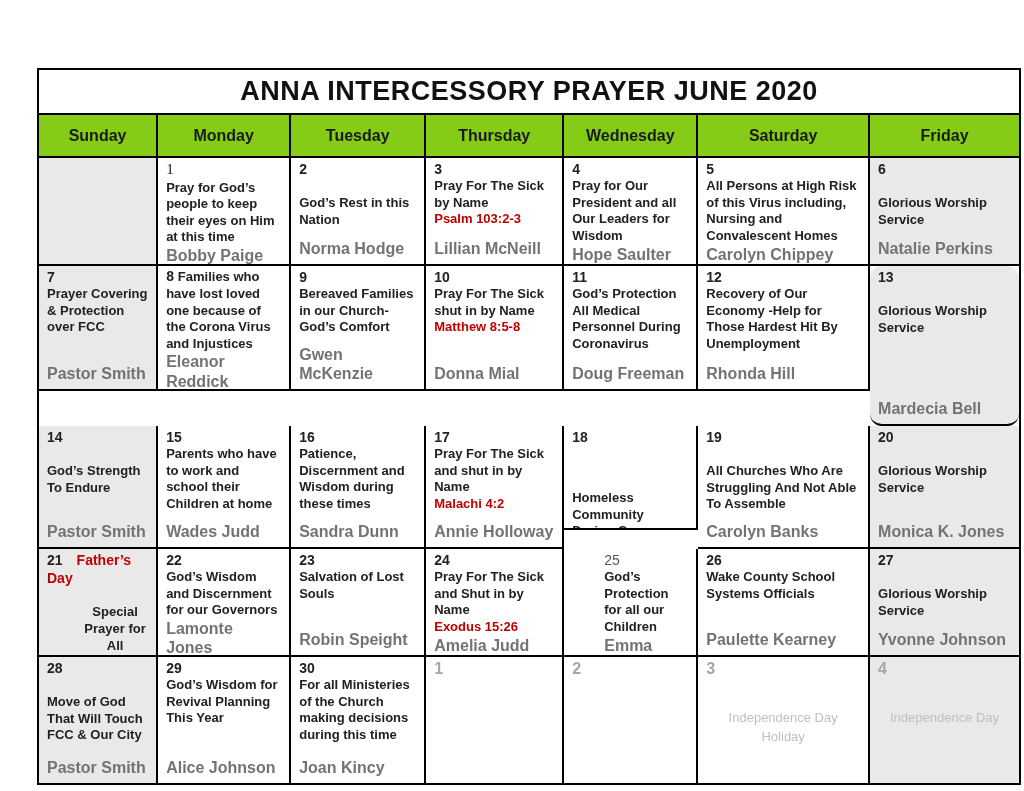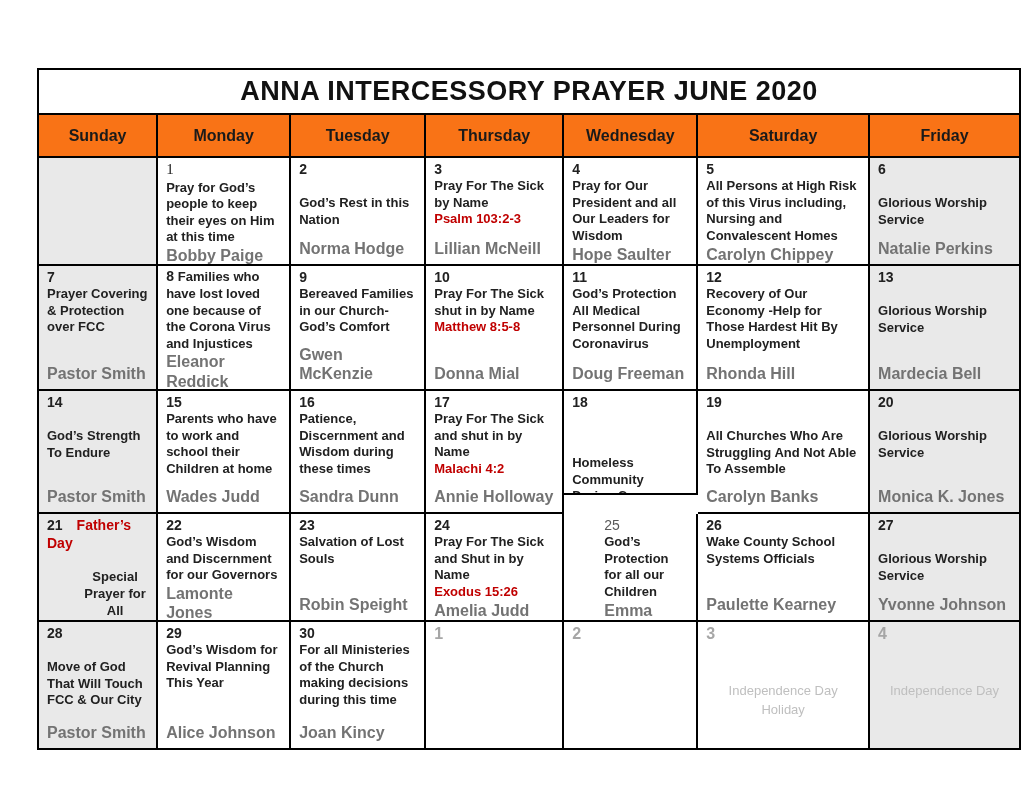--- a/index.html
+++ b/index.html
@@ -20,7 +20,7 @@
     border:2px solid #000;
   }
   .hcell {
-    height:43px; background:#f97316;
+    height:43px; background:#84cc16;
     display:flex; align-items:center; justify-content:center;
     font-size:16px; font-weight:bold; color:#1a1a1a;
     border-right:2px solid #000; border-bottom:2px solid #000;

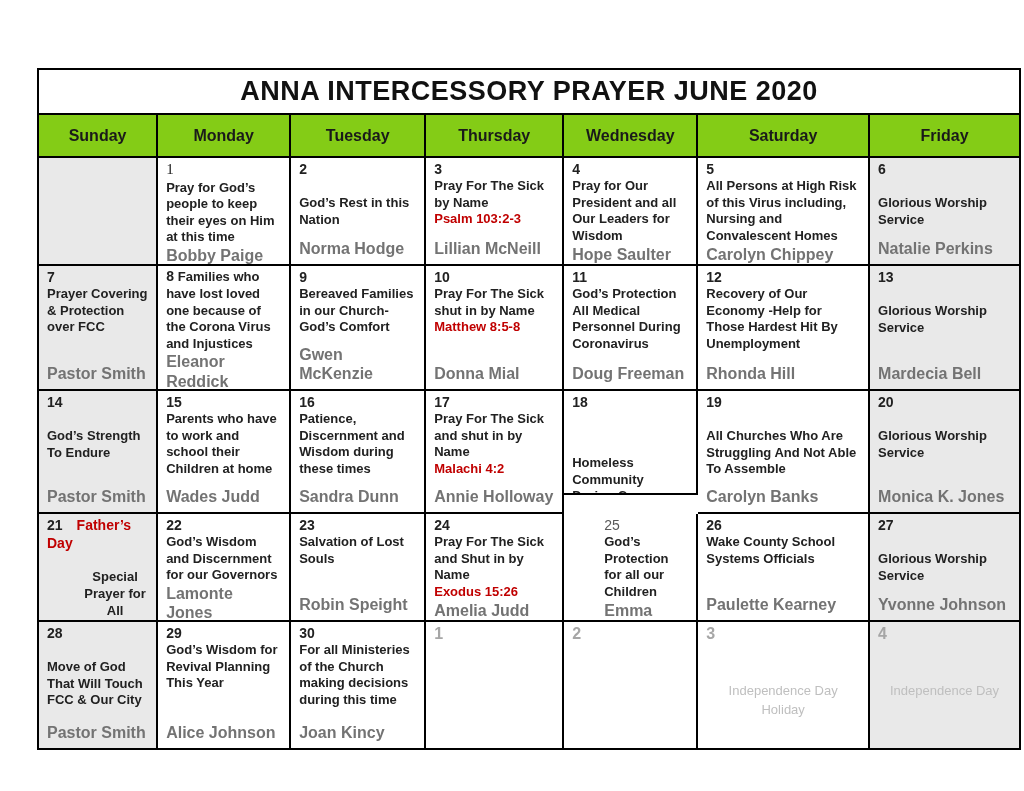--- a/index.html
+++ b/index.html
@@ -128,7 +128,7 @@
           <div class="body">Recovery of Our Economy -Help for Those Hardest Hit By Unemployment</div>
           <div class="sig">Rhonda Hill</div>
         </div>
-        <div class="cell shaded" style="height: 125px;">
+        <div class="cell shaded" style="height: 160px; border-radius: 12px;">
           <div class="dayline"><span class="daynum">13</span></div>
           <div class="body gap">Glorious Worship Service</div>
           <div class="sig">Mardecia Bell</div>

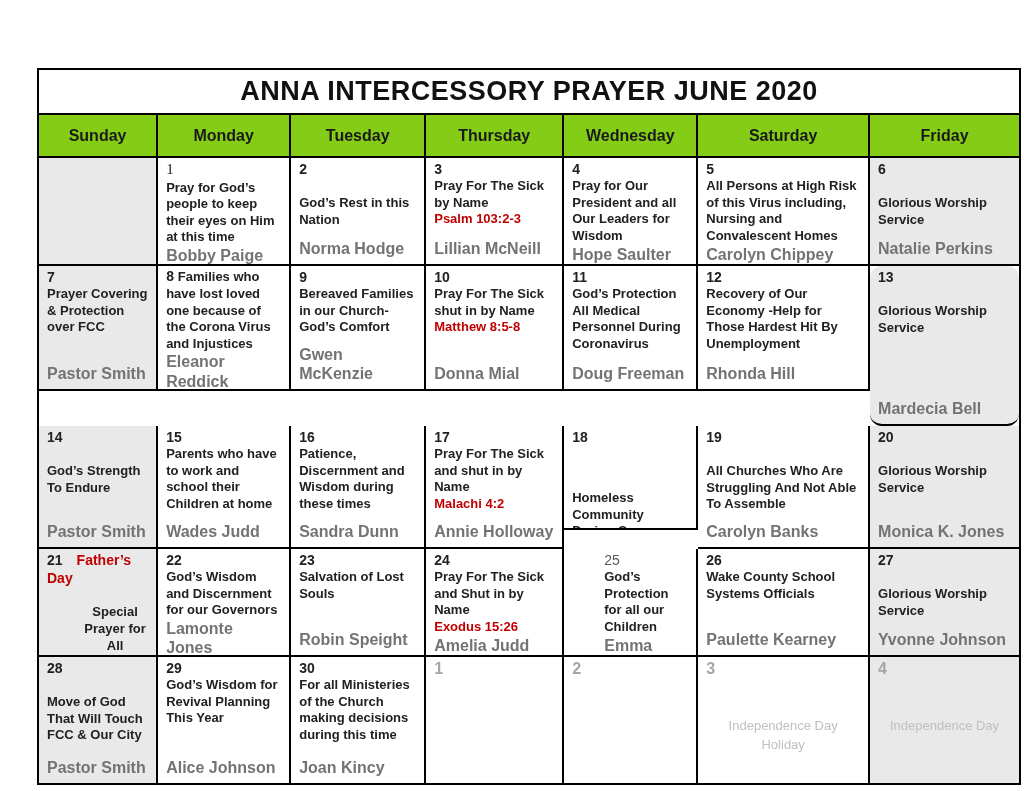--- a/index.html
+++ b/index.html
@@ -49,7 +49,7 @@
   .body .daynum { font-size:14px; }
 
   .scripture { color:#C00000; font-weight:bold; line-height:1.28; }
-  .note { color:#BFBFBF; text-align:center; margin-top:36px; font-size:13px; line-height:1.5; }
+  .note { color:#BFBFBF; text-align:center; margin-top:28px; font-size:13px; line-height:1.5; }
   .sig { margin-top:auto; color:#737373; font-weight:bold; font-size:16px; line-height:1.2; }
 </style>
 </head>

